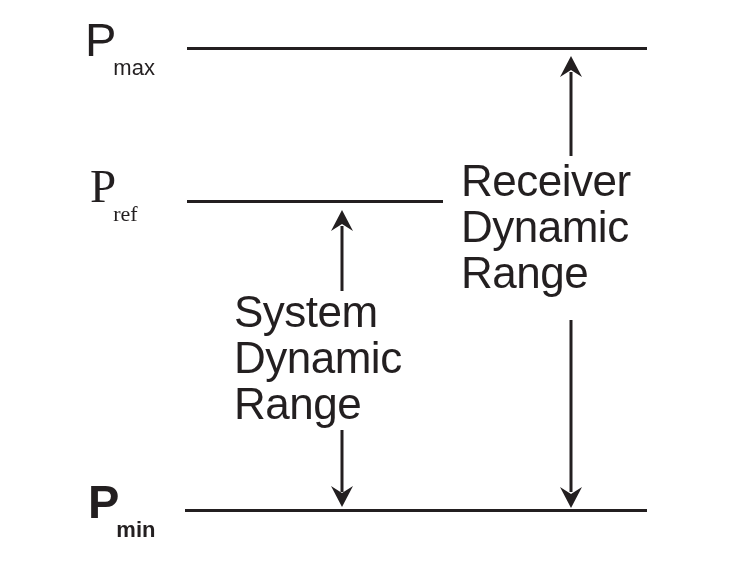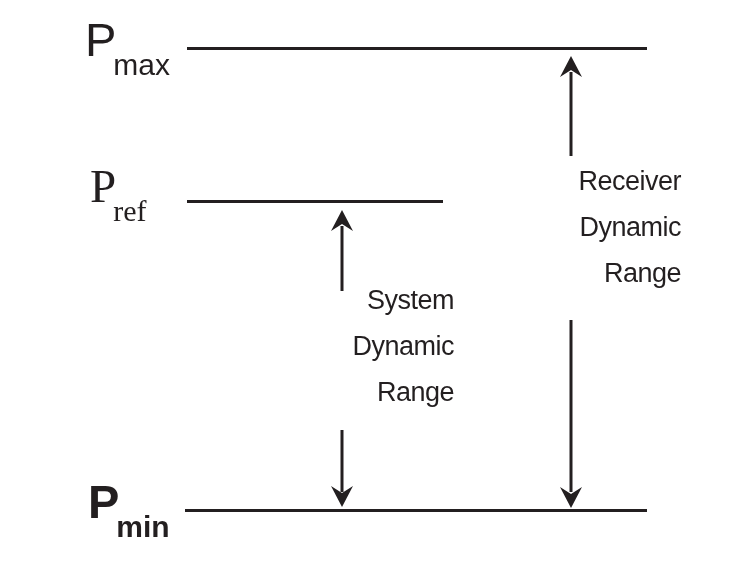--- a/index.html
+++ b/index.html
@@ -33,7 +33,7 @@
     white-space: nowrap;
   }
   .psub {
-    font-size: 30px;
+    font-size: 22px;
     position: relative;
     top: 19px;
     margin-left: -2px;

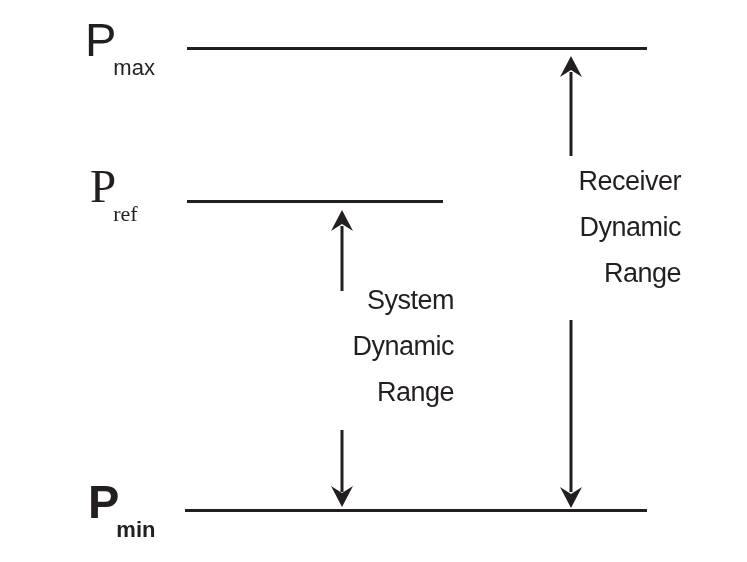--- a/index.html
+++ b/index.html
@@ -47,8 +47,8 @@
   .range-label {
     position: absolute;
     width: 220px;
-    text-align: right;
-    font-size: 27px;
+    text-align: left;
+    font-size: 44px;
     line-height: 46px;
     letter-spacing: -0.5px;
   }

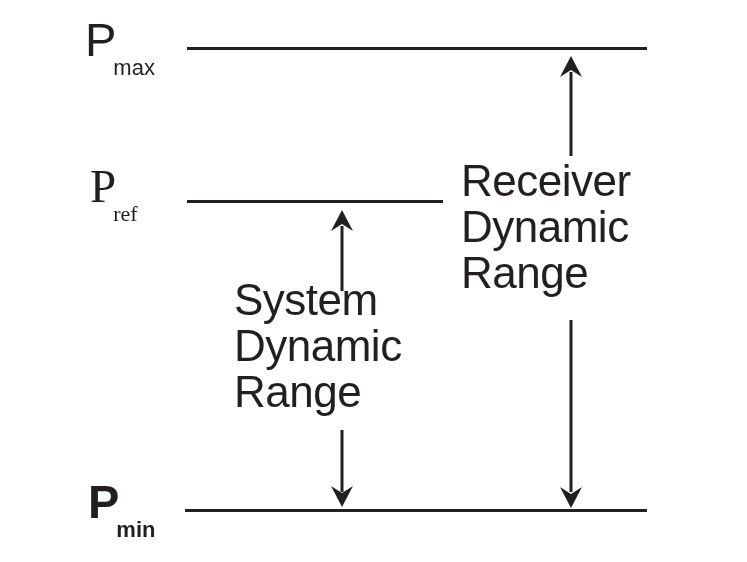--- a/index.html
+++ b/index.html
@@ -53,7 +53,7 @@
     letter-spacing: -0.5px;
   }
   #label-receiver { left: 461px; top: 158px; }
-  #label-system  { left: 234px; top: 277px; }
+  #label-system  { left: 234px; top: 289px; }
 
   svg.arrows {
     position: absolute;

